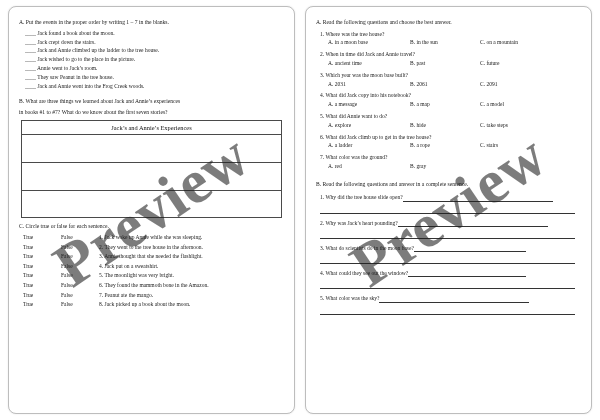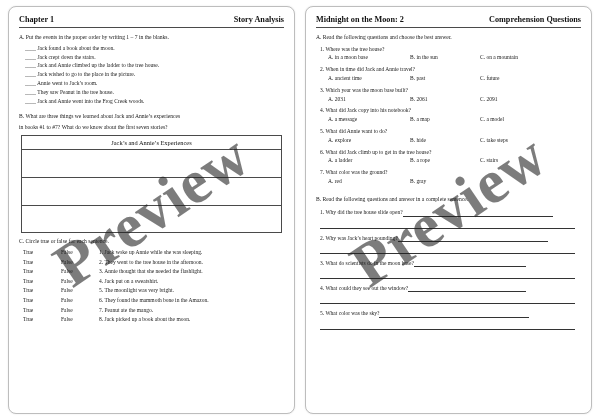--- a/index.html
+++ b/index.html
@@ -162,10 +162,6 @@
 <div class="page-wrap">
 
   <div class="sheet">
-    <div class="hdr">
-      <div class="hdr-left">Chapter 1</div>
-      <div class="hdr-right">Story Analysis</div>
-    </div>
 
     <div class="sect">A. Put the events in the proper order by writing 1 – 7 in the blanks.</div>
 

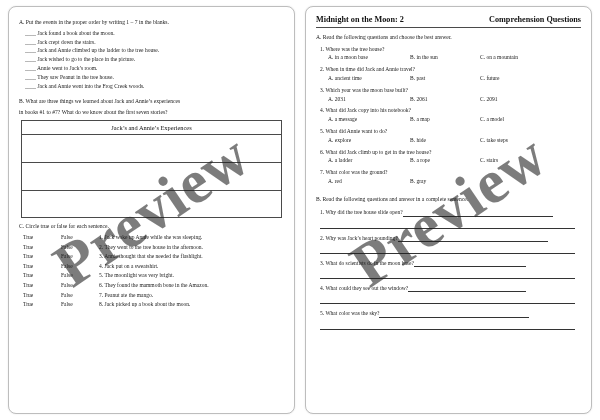--- a/index.html
+++ b/index.html
@@ -222,10 +222,6 @@
   </div>
 
   <div class="sheet">
-    <div class="hdr">
-      <div class="hdr-left">Midnight on the Moon:  2</div>
-      <div class="hdr-right">Comprehension Questions</div>
-    </div>
 
     <div class="sect">A. Read the following questions and choose the best answer.</div>
 

